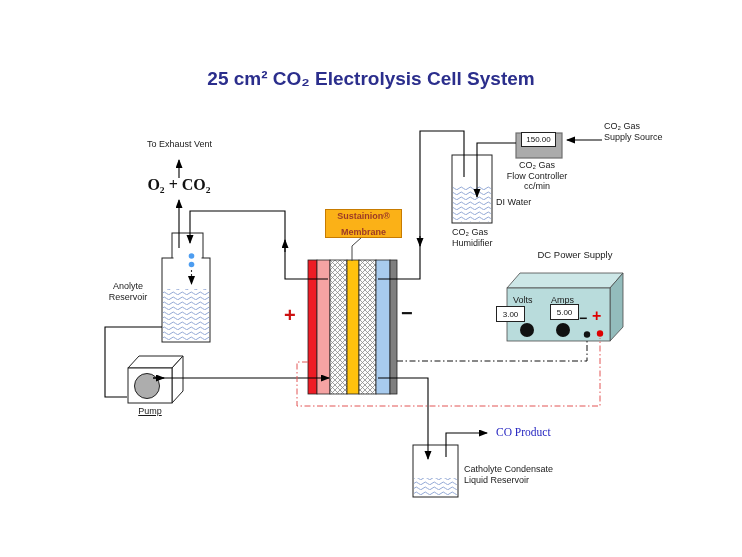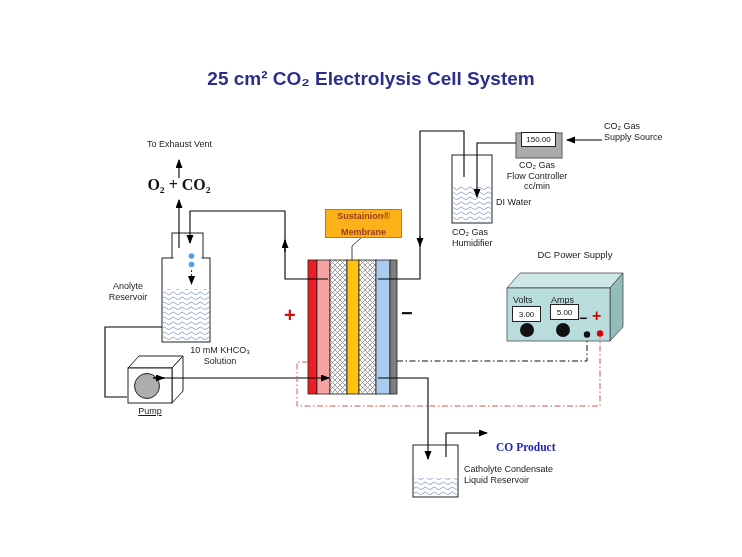--- a/index.html
+++ b/index.html
@@ -141,7 +141,7 @@
   <div class="lbl ctr" style="left:524px;top:250px;width:102px;font-size:9.5px;">DC Power Supply</div>
   <div class="lbl" style="left:513px;top:295px;width:30px;">Volts</div>
   <div class="lbl" style="left:551px;top:295px;width:30px;">Amps</div>
-  <div class="disp" style="left:512px;top:306px;width:27px;height:14px;">3.00</div>
+  <div class="disp" style="left:496px;top:306px;width:27px;height:14px;">3.00</div>
   <div class="disp" style="left:550px;top:304px;width:27px;height:14px;">5.00</div>
   <div class="sign" style="left:579px;top:310px;font-size:14px;color:#111;">−</div>
   <div class="sign" style="left:592px;top:307px;font-size:16px;color:#DD0000;">+</div>

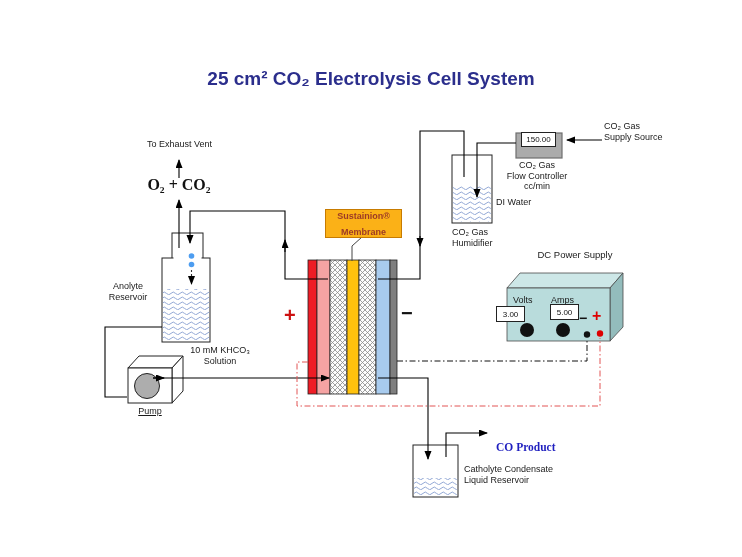--- a/index.html
+++ b/index.html
@@ -117,8 +117,6 @@
 
   <div class="lbl ctr" style="left:93px;top:281px;width:70px;">Anolyte
 Reservoir</div>
-  <div class="lbl ctr" style="left:176px;top:345px;width:88px;">10 mM KHCO₃
-Solution</div>
   <div class="lbl ctr" style="left:127px;top:406px;width:46px;text-decoration:underline;">Pump</div>
 
   <div class="membrane">Sustainion®

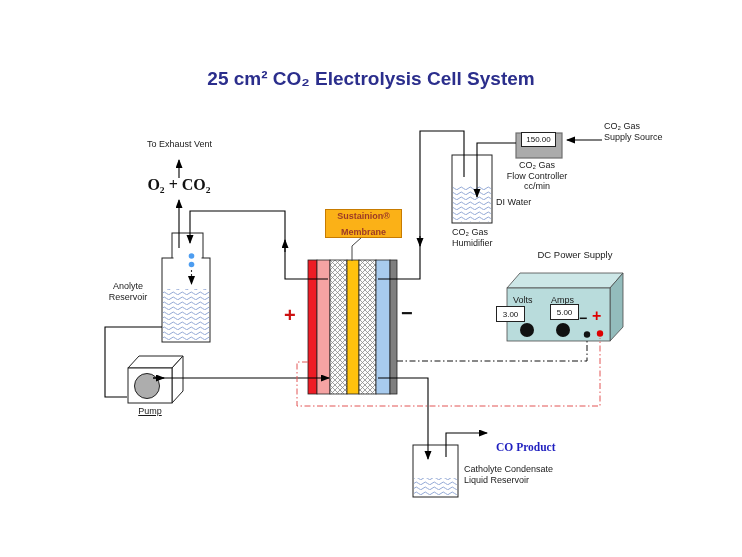--- a/index.html
+++ b/index.html
@@ -19,8 +19,8 @@
   .disp{position:absolute;z-index:2;background:#fff;border:1px solid #222;
         display:flex;align-items:center;justify-content:center;font-size:8px;color:#111;}
   .sign{position:absolute;z-index:2;font-weight:700;}
-  .coproduct{position:absolute;z-index:2;left:496px;top:441px;
-             font-family:"Liberation Serif",serif;font-weight:700;font-size:11.5px;color:#1F1FBF;}
+  .coproduct{position:absolute;z-index:2;left:496px;top:426px;
+             font-family:"Liberation Serif",serif;font-weight:400;font-size:11.5px;color:#1F1FBF;}
 </style>
 </head>
 <body>

